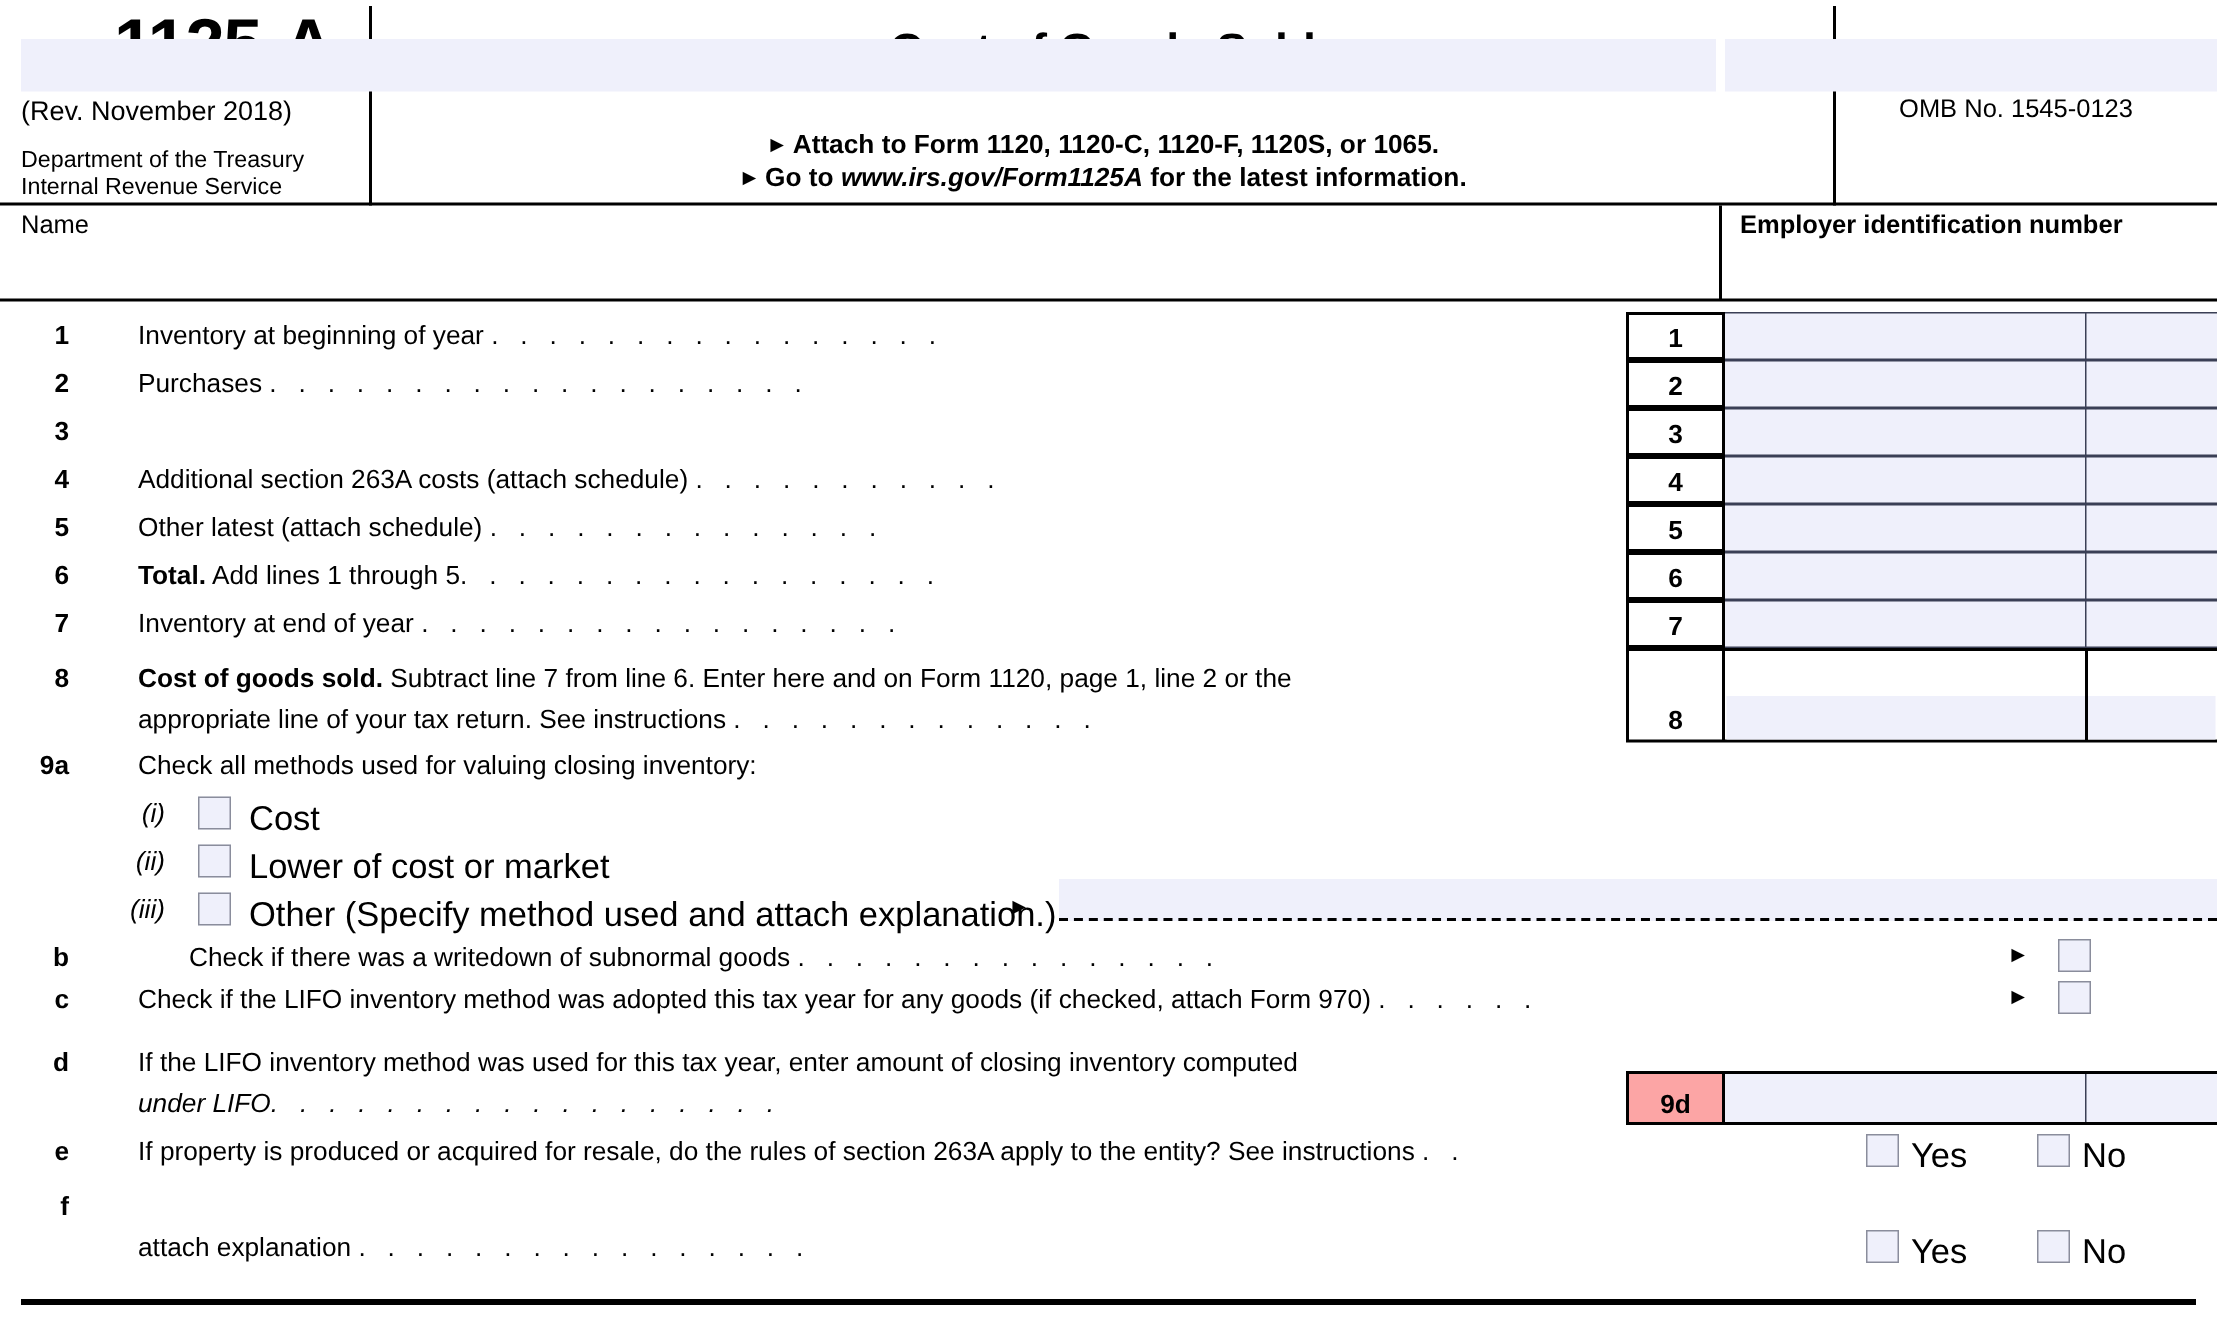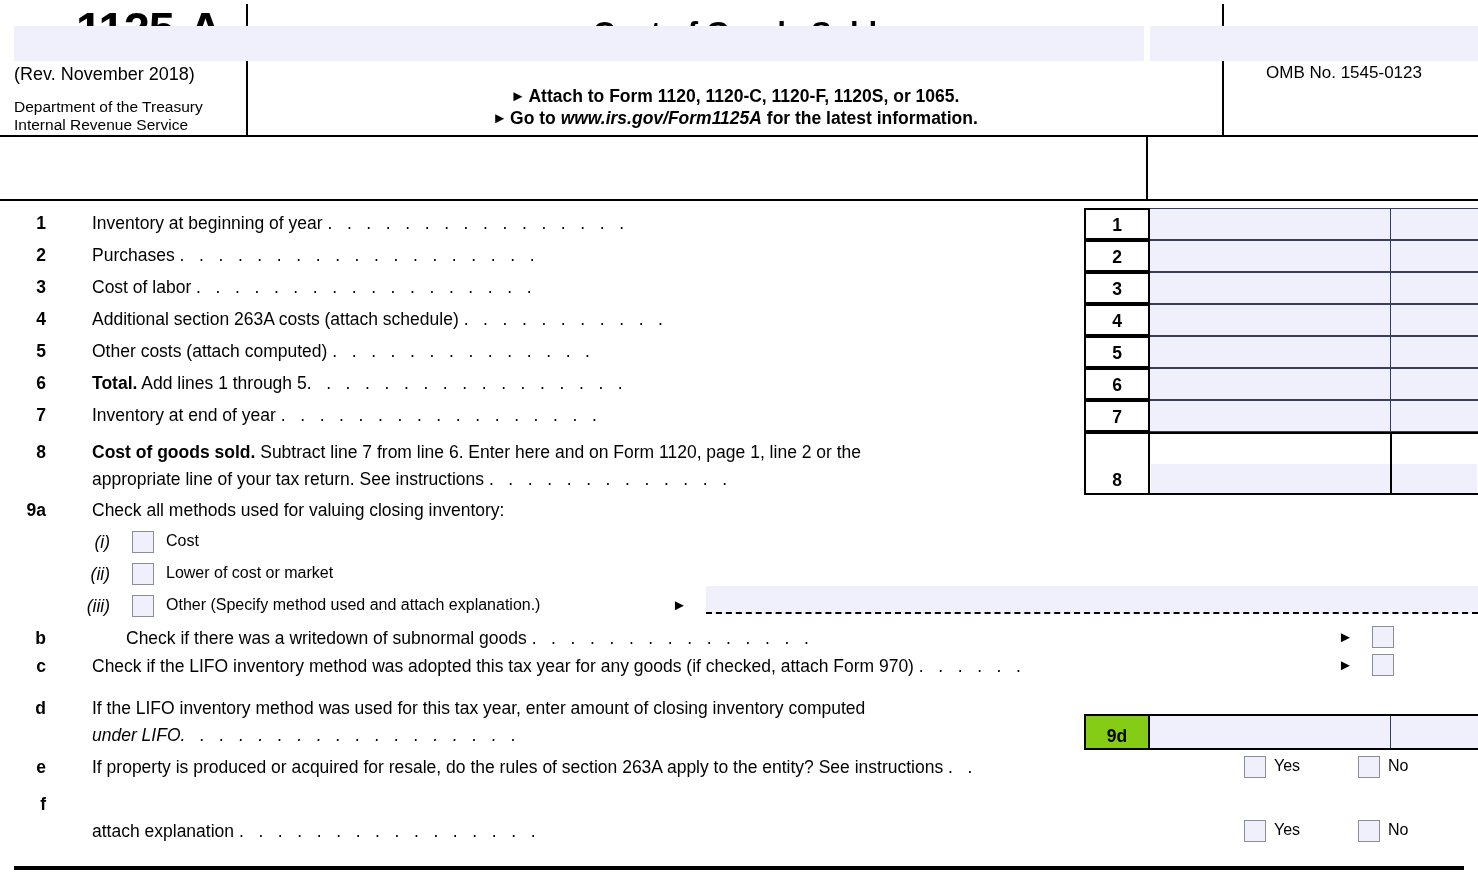--- a/index.html
+++ b/index.html
@@ -175,6 +175,10 @@
   </div>
   <div id="hdr-bottom"></div>
 
+  <div id="namerow">
+    <div class="name-label">Name</div>
+    <div class="ein-label">Employer identification number</div>
+  </div>
   <div id="name-field"></div>
   <div id="ein-field"></div>
   <div id="name-div"></div>

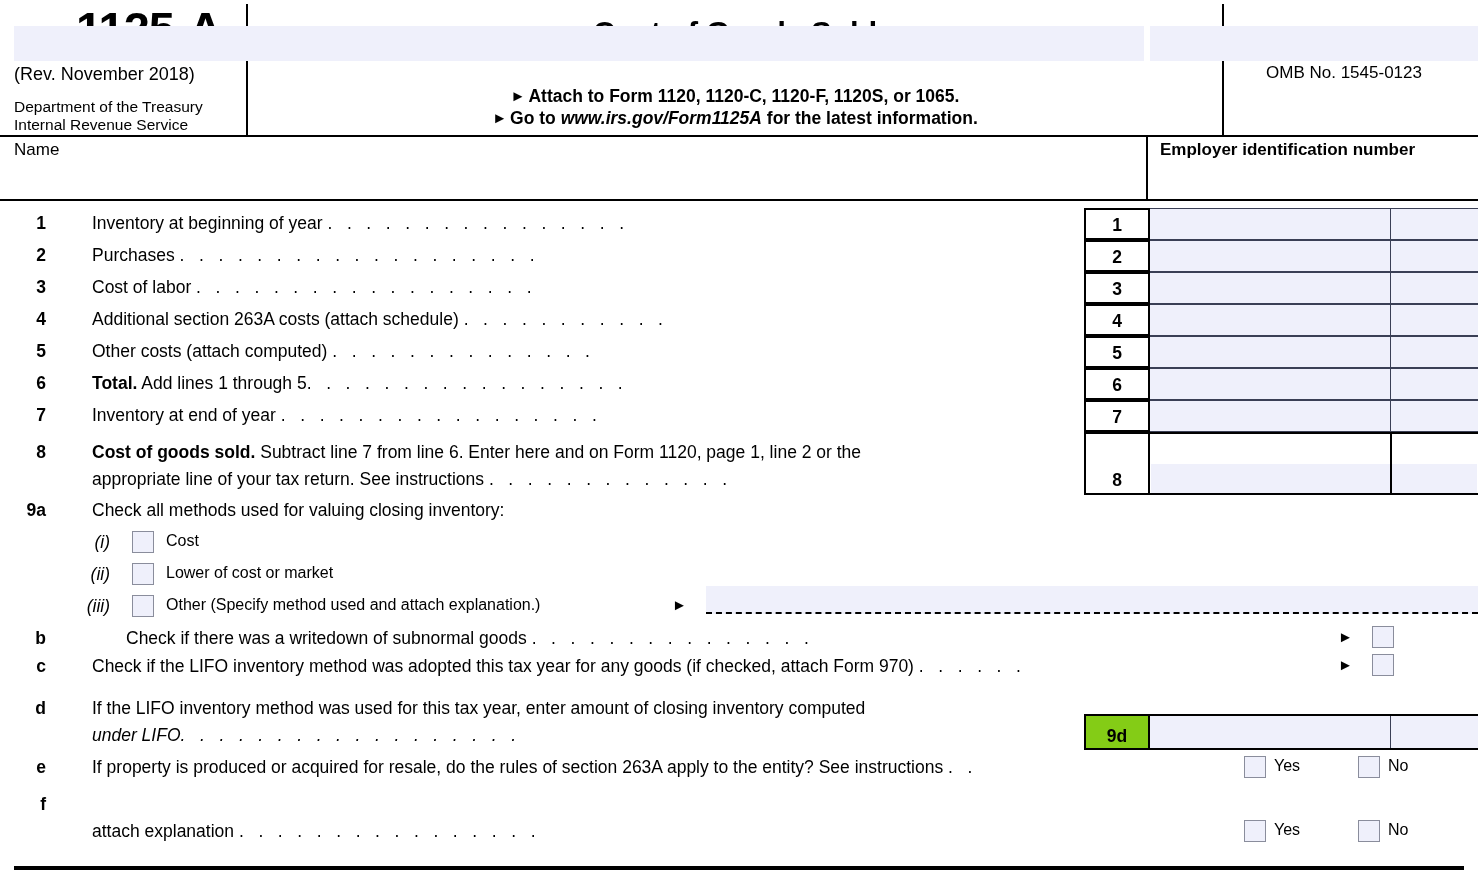--- a/index.html
+++ b/index.html
@@ -197,10 +197,6 @@
   </div>
 
   <div class="linenum" style="left:0;top:277px;">3</div>
-  <div class="linetext" style="top:277px;">
-    <span>Cost of labor</span>
-    <span class="dots">.   .   .   .   .   .   .   .   .   .   .   .   .   .   .   .   .   .</span>
-  </div>
 
   <div class="linenum" style="left:0;top:309px;">4</div>
   <div class="linetext" style="top:309px;">

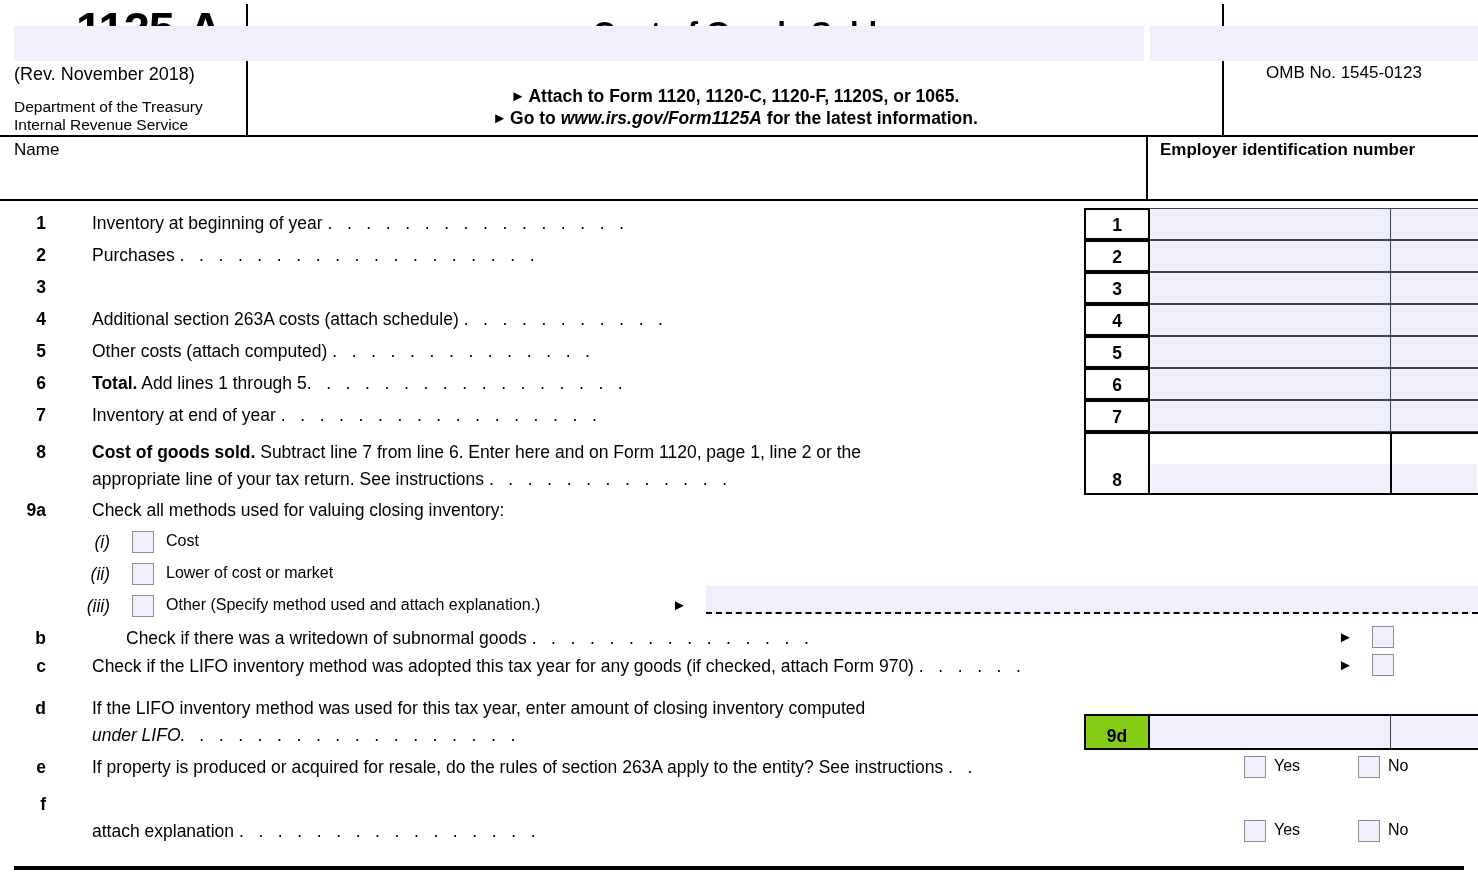--- a/index.html
+++ b/index.html
@@ -206,7 +206,7 @@
 
   <div class="linenum" style="left:0;top:341px;">5</div>
   <div class="linetext" style="top:341px;">
-    <span>Other costs (attach computed)</span>
+    <span>Other latest (attach schedule)</span>
     <span class="dots">.   .   .   .   .   .   .   .   .   .   .   .   .   .</span>
   </div>
 

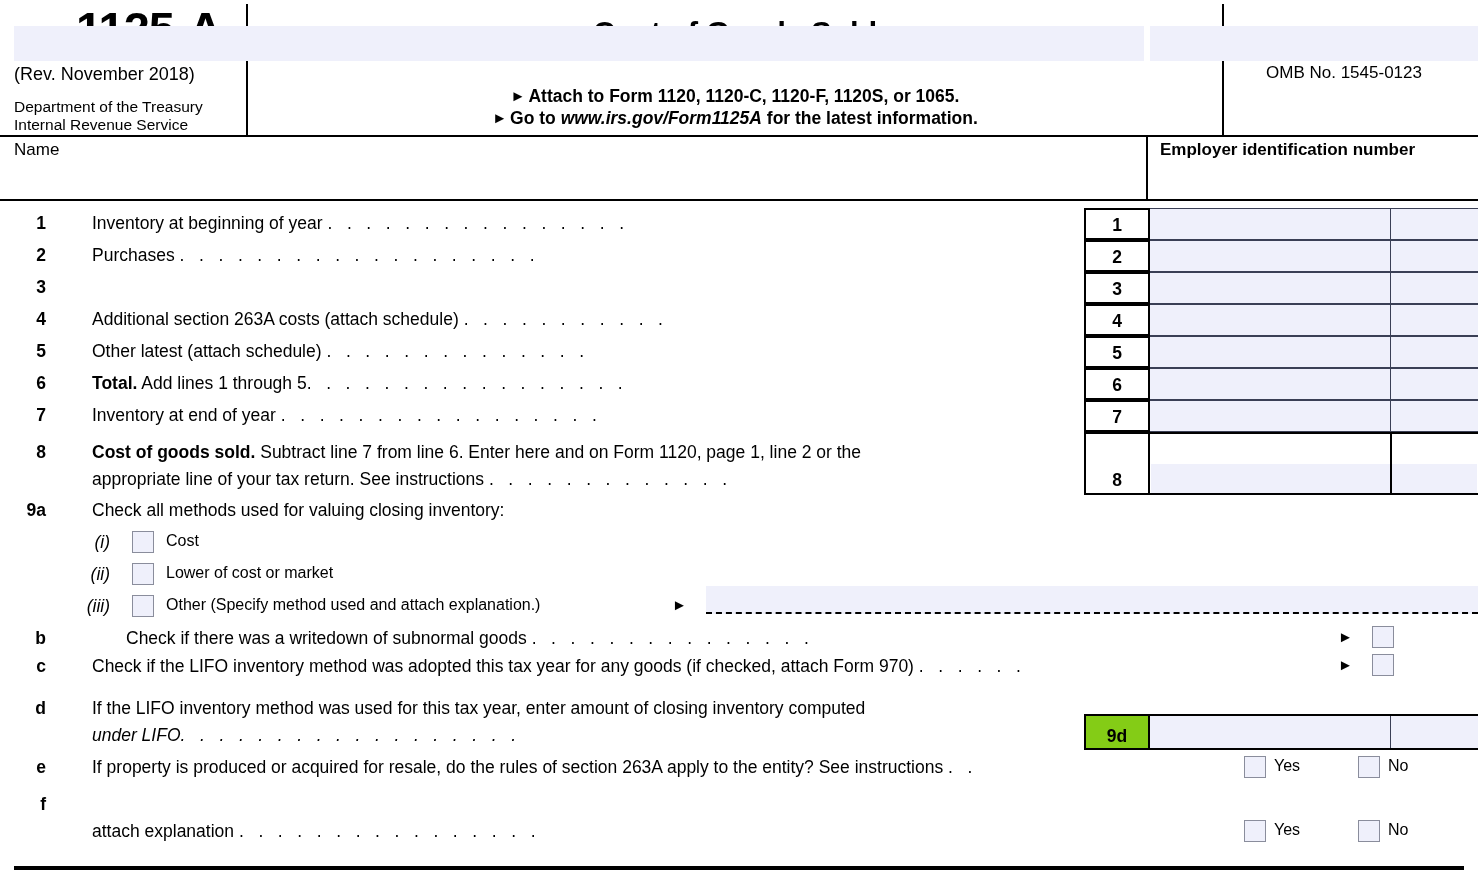--- a/index.html
+++ b/index.html
@@ -107,7 +107,7 @@
     box-sizing:border-box;
   }
   .romanlabel{position:absolute;font-size:17.5px;font-style:italic;text-align:right;}
-  .cblabel{position:absolute;font-size:16px;white-space:nowrap;}
+  .cblabel{position:absolute;font-size:23px;white-space:nowrap;}
   .blackarrow{position:absolute;font-size:15px;}
 
   

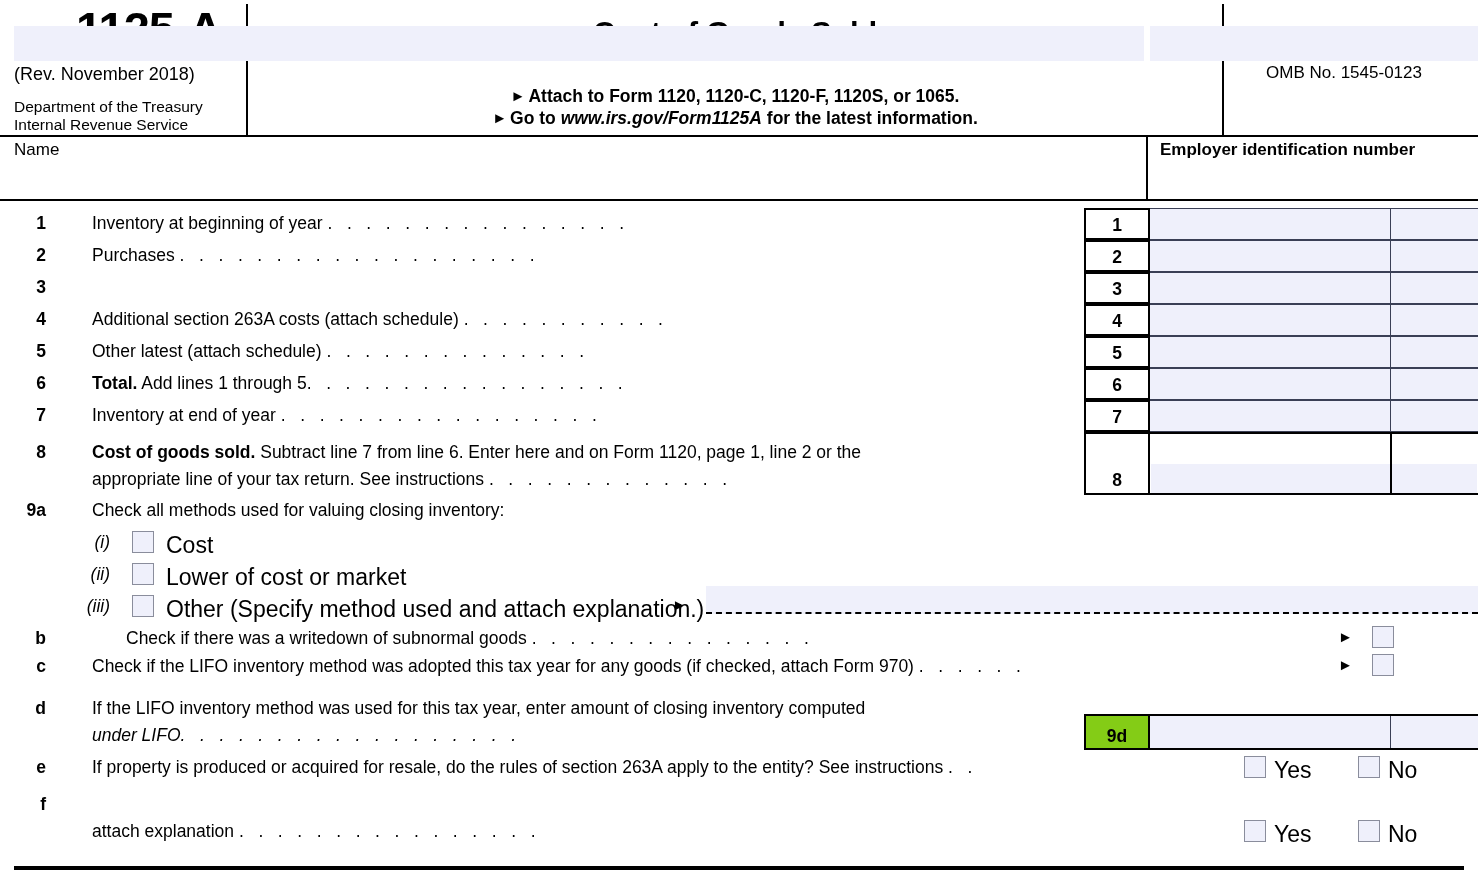--- a/index.html
+++ b/index.html
@@ -121,7 +121,7 @@
   
   #box9d-num{
     position:absolute;left:1084px;top:714px;width:66px;height:36px;
-    border:2px solid #000;box-sizing:border-box;background:#84cc16;
+    border:2px solid #000;box-sizing:border-box;background:#fca5a5;
     font-size:17.5px;font-weight:bold;
     display:flex;align-items:flex-end;justify-content:center;padding-bottom:1px;
   }

